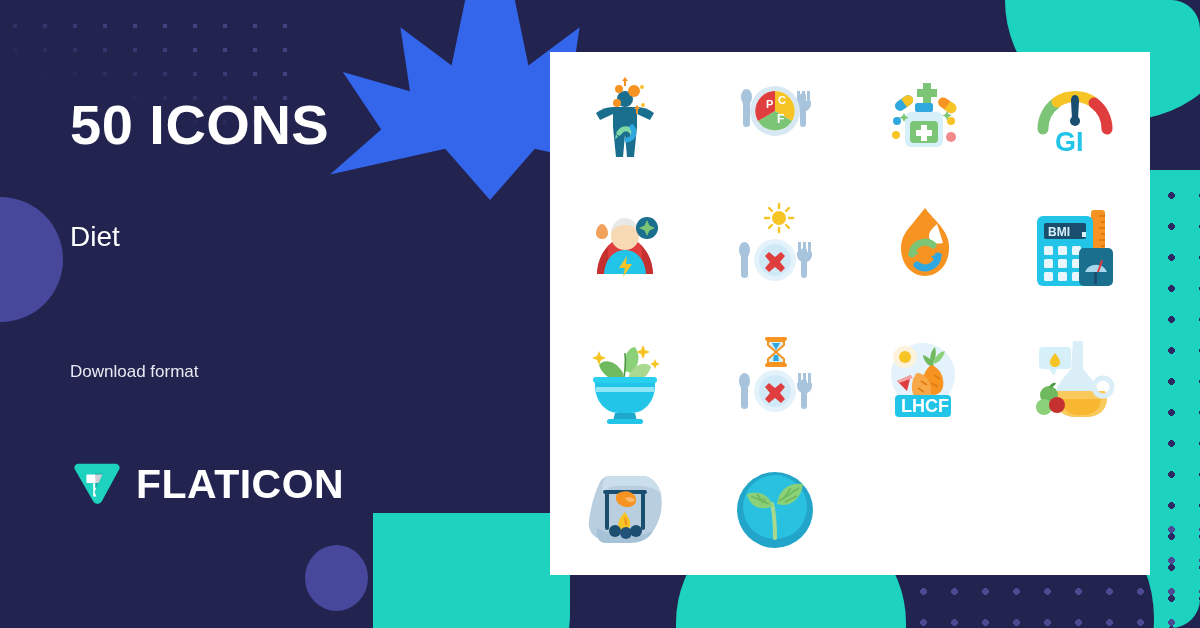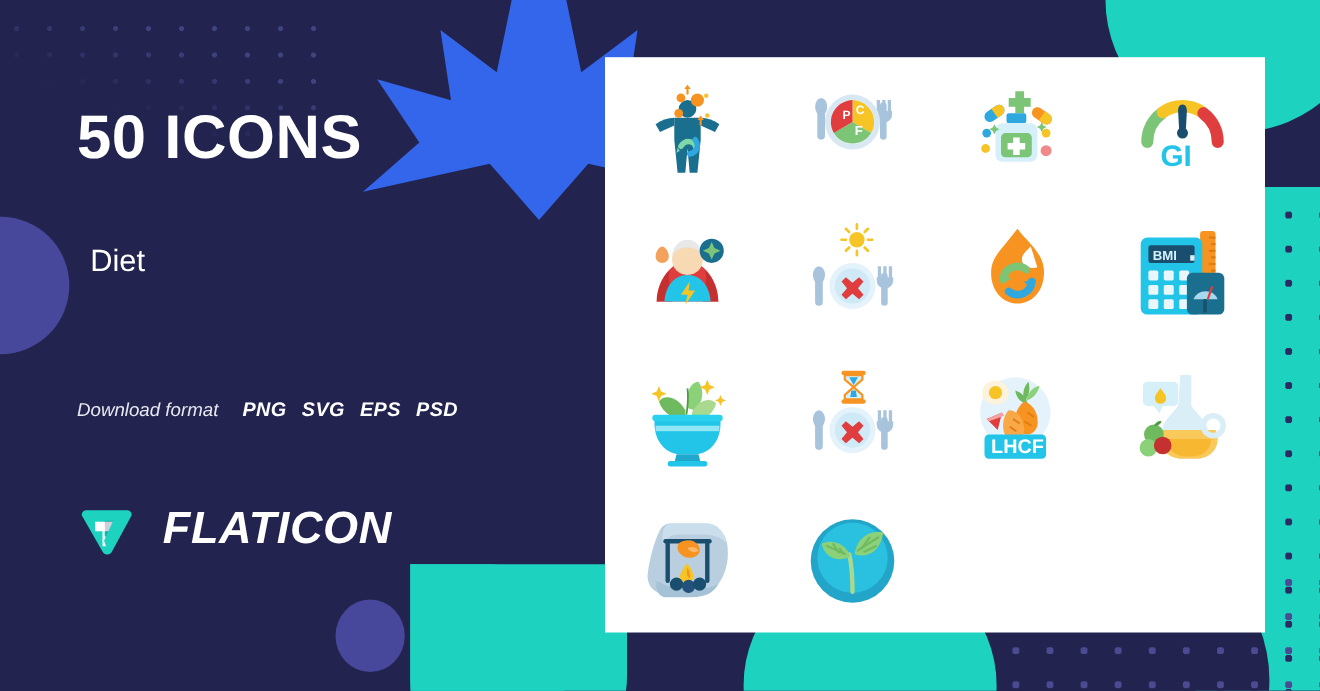--- a/index.html
+++ b/index.html
@@ -9,7 +9,7 @@
     font-family:"Liberation Sans", sans-serif;
     position:relative;
   }
-  .stage{position:absolute;inset:0;overflow:hidden;}
+  .stage{position:absolute;inset:0;overflow:hidden;border-radius:29px;}
 
   
   .bg{position:absolute;inset:0;overflow:hidden;}

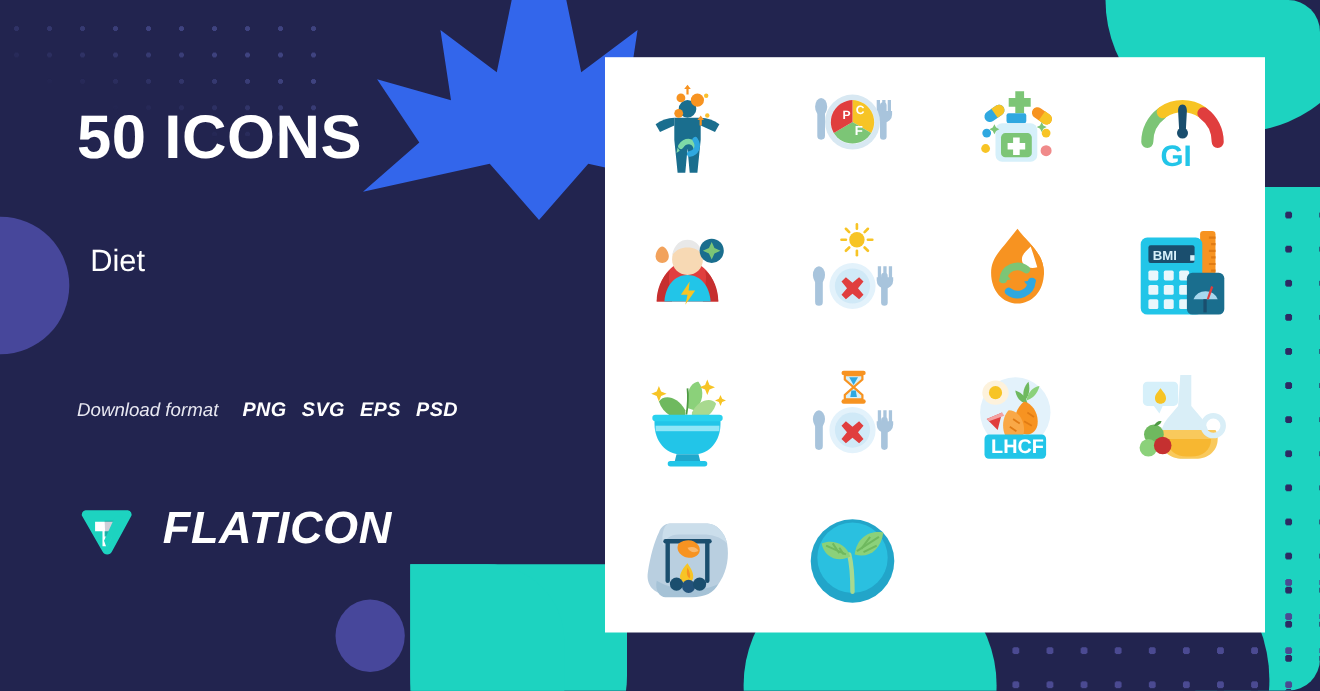--- a/index.html
+++ b/index.html
@@ -79,7 +79,7 @@
     margin:0;line-height:1.05;
   }
   .subtitle{
-    font-size:28px;font-weight:400;color:#ffffff;margin:68px 0 0 12px;line-height:1;
+    font-size:28px;font-weight:400;color:#ffffff;margin:68px 0 0 0;line-height:1;
   }
   .formats{
     position:absolute;left:70px;top:362px;display:flex;align-items:center;gap:22px;font-style:italic;

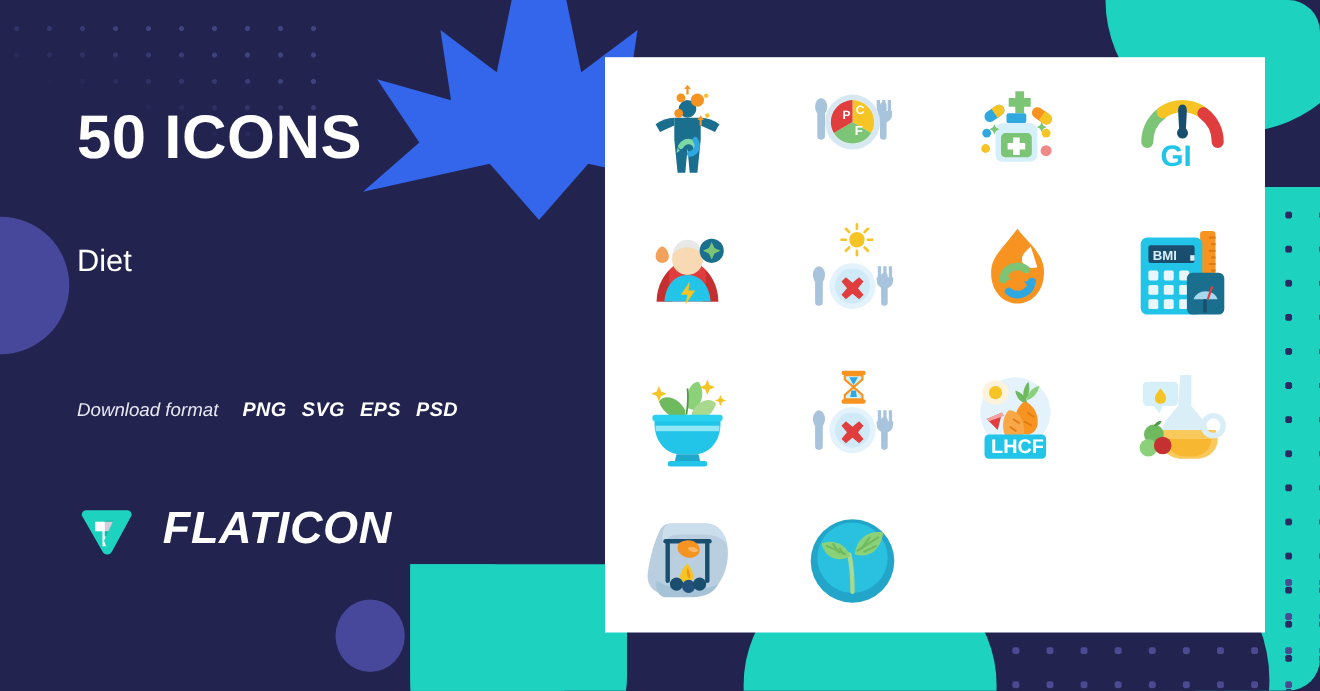--- a/index.html
+++ b/index.html
@@ -82,7 +82,7 @@
     font-size:28px;font-weight:400;color:#ffffff;margin:68px 0 0 0;line-height:1;
   }
   .formats{
-    position:absolute;left:70px;top:362px;display:flex;align-items:center;gap:22px;font-style:italic;
+    position:absolute;left:70px;top:362px;display:flex;align-items:center;gap:22px;
   }
   .formats-label{font-size:17px;color:#e9e9f2;font-weight:400;}
   .formats-list{display:flex;gap:14px;}

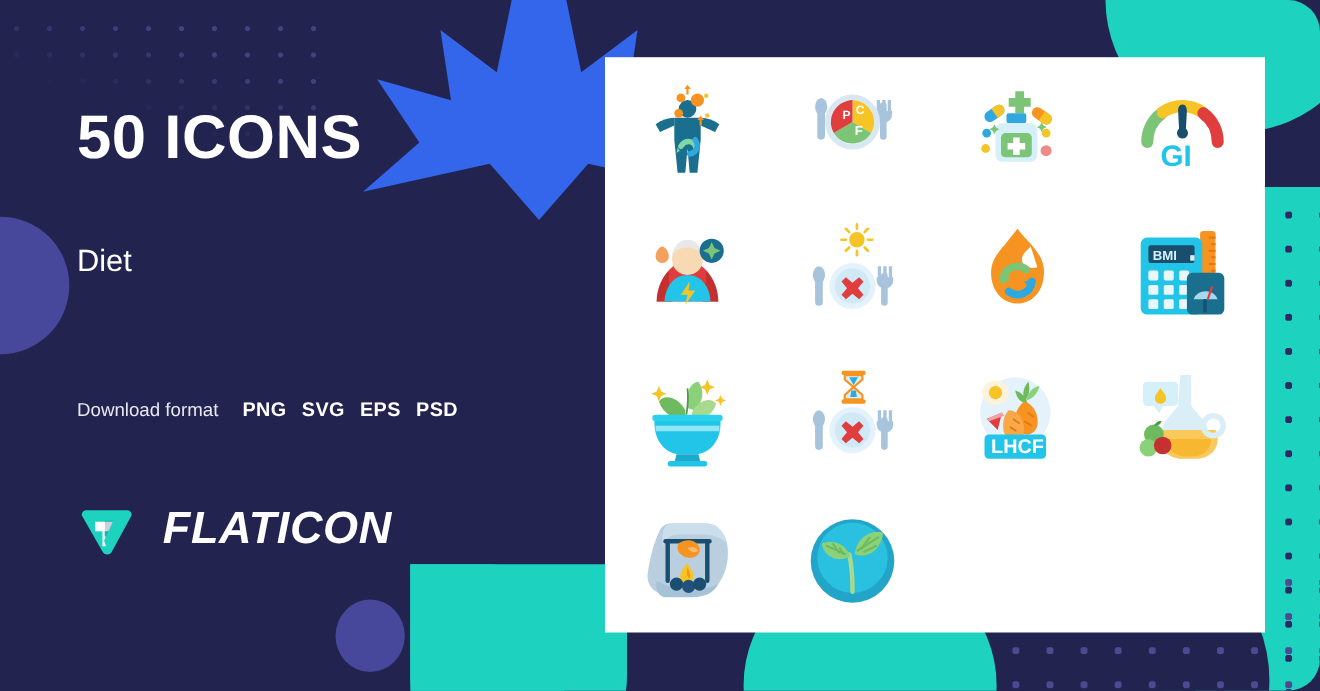--- a/index.html
+++ b/index.html
@@ -132,12 +132,6 @@
 
   <div class="formats">
     <span class="formats-label">Download format</span>
-    <span class="formats-list">
-      <span class="fmt">PNG</span>
-      <span class="fmt">SVG</span>
-      <span class="fmt">EPS</span>
-      <span class="fmt">PSD</span>
-    </span>
   </div>
 
   <div class="logo">

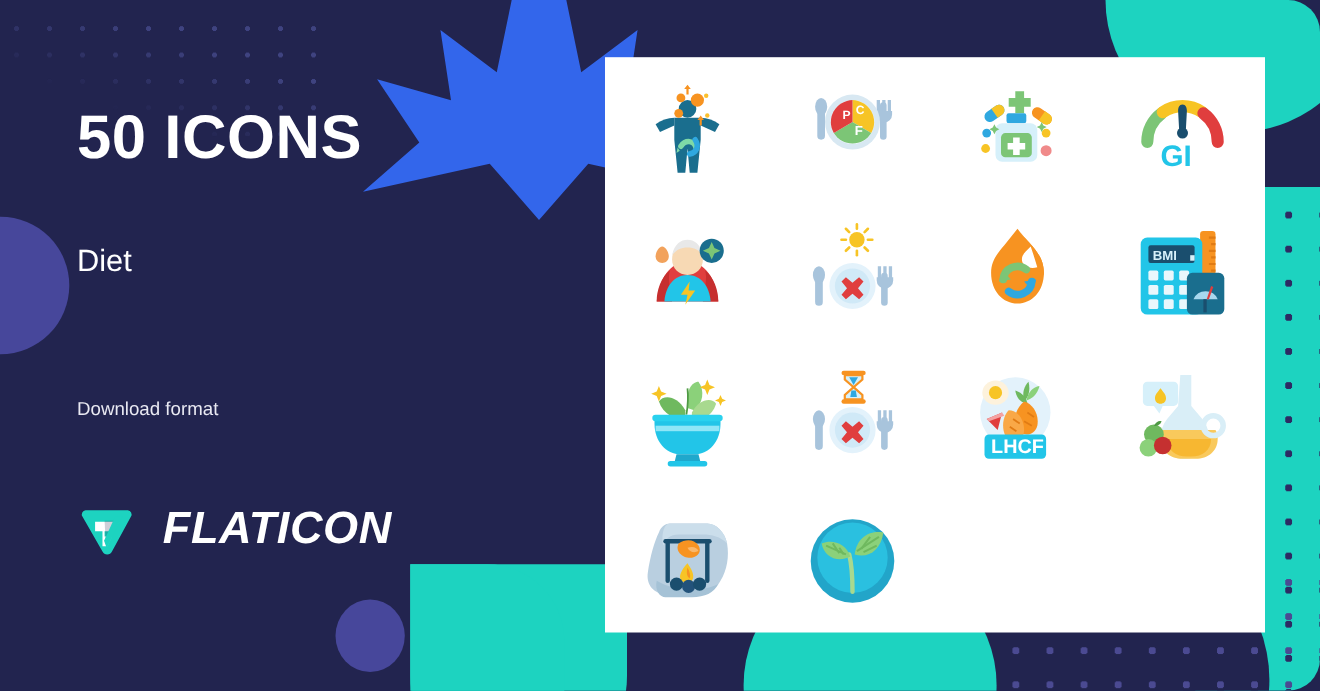--- a/index.html
+++ b/index.html
@@ -88,7 +88,7 @@
   .formats-list{display:flex;gap:14px;}
   .fmt{font-size:18px;font-weight:700;color:#ffffff;letter-spacing:.3px;}
 
-  .logo{position:absolute;left:72px;top:460px;display:flex;align-items:flex-start;gap:26px;font-style:italic;}
+  .logo{position:absolute;left:72px;top:460px;display:flex;align-items:center;gap:14px;}
   .logo-mark{width:50px;height:48px;flex:0 0 auto;}
   .logo-text{font-size:41px;font-weight:700;color:#ffffff;letter-spacing:.5px;line-height:1;}
 

